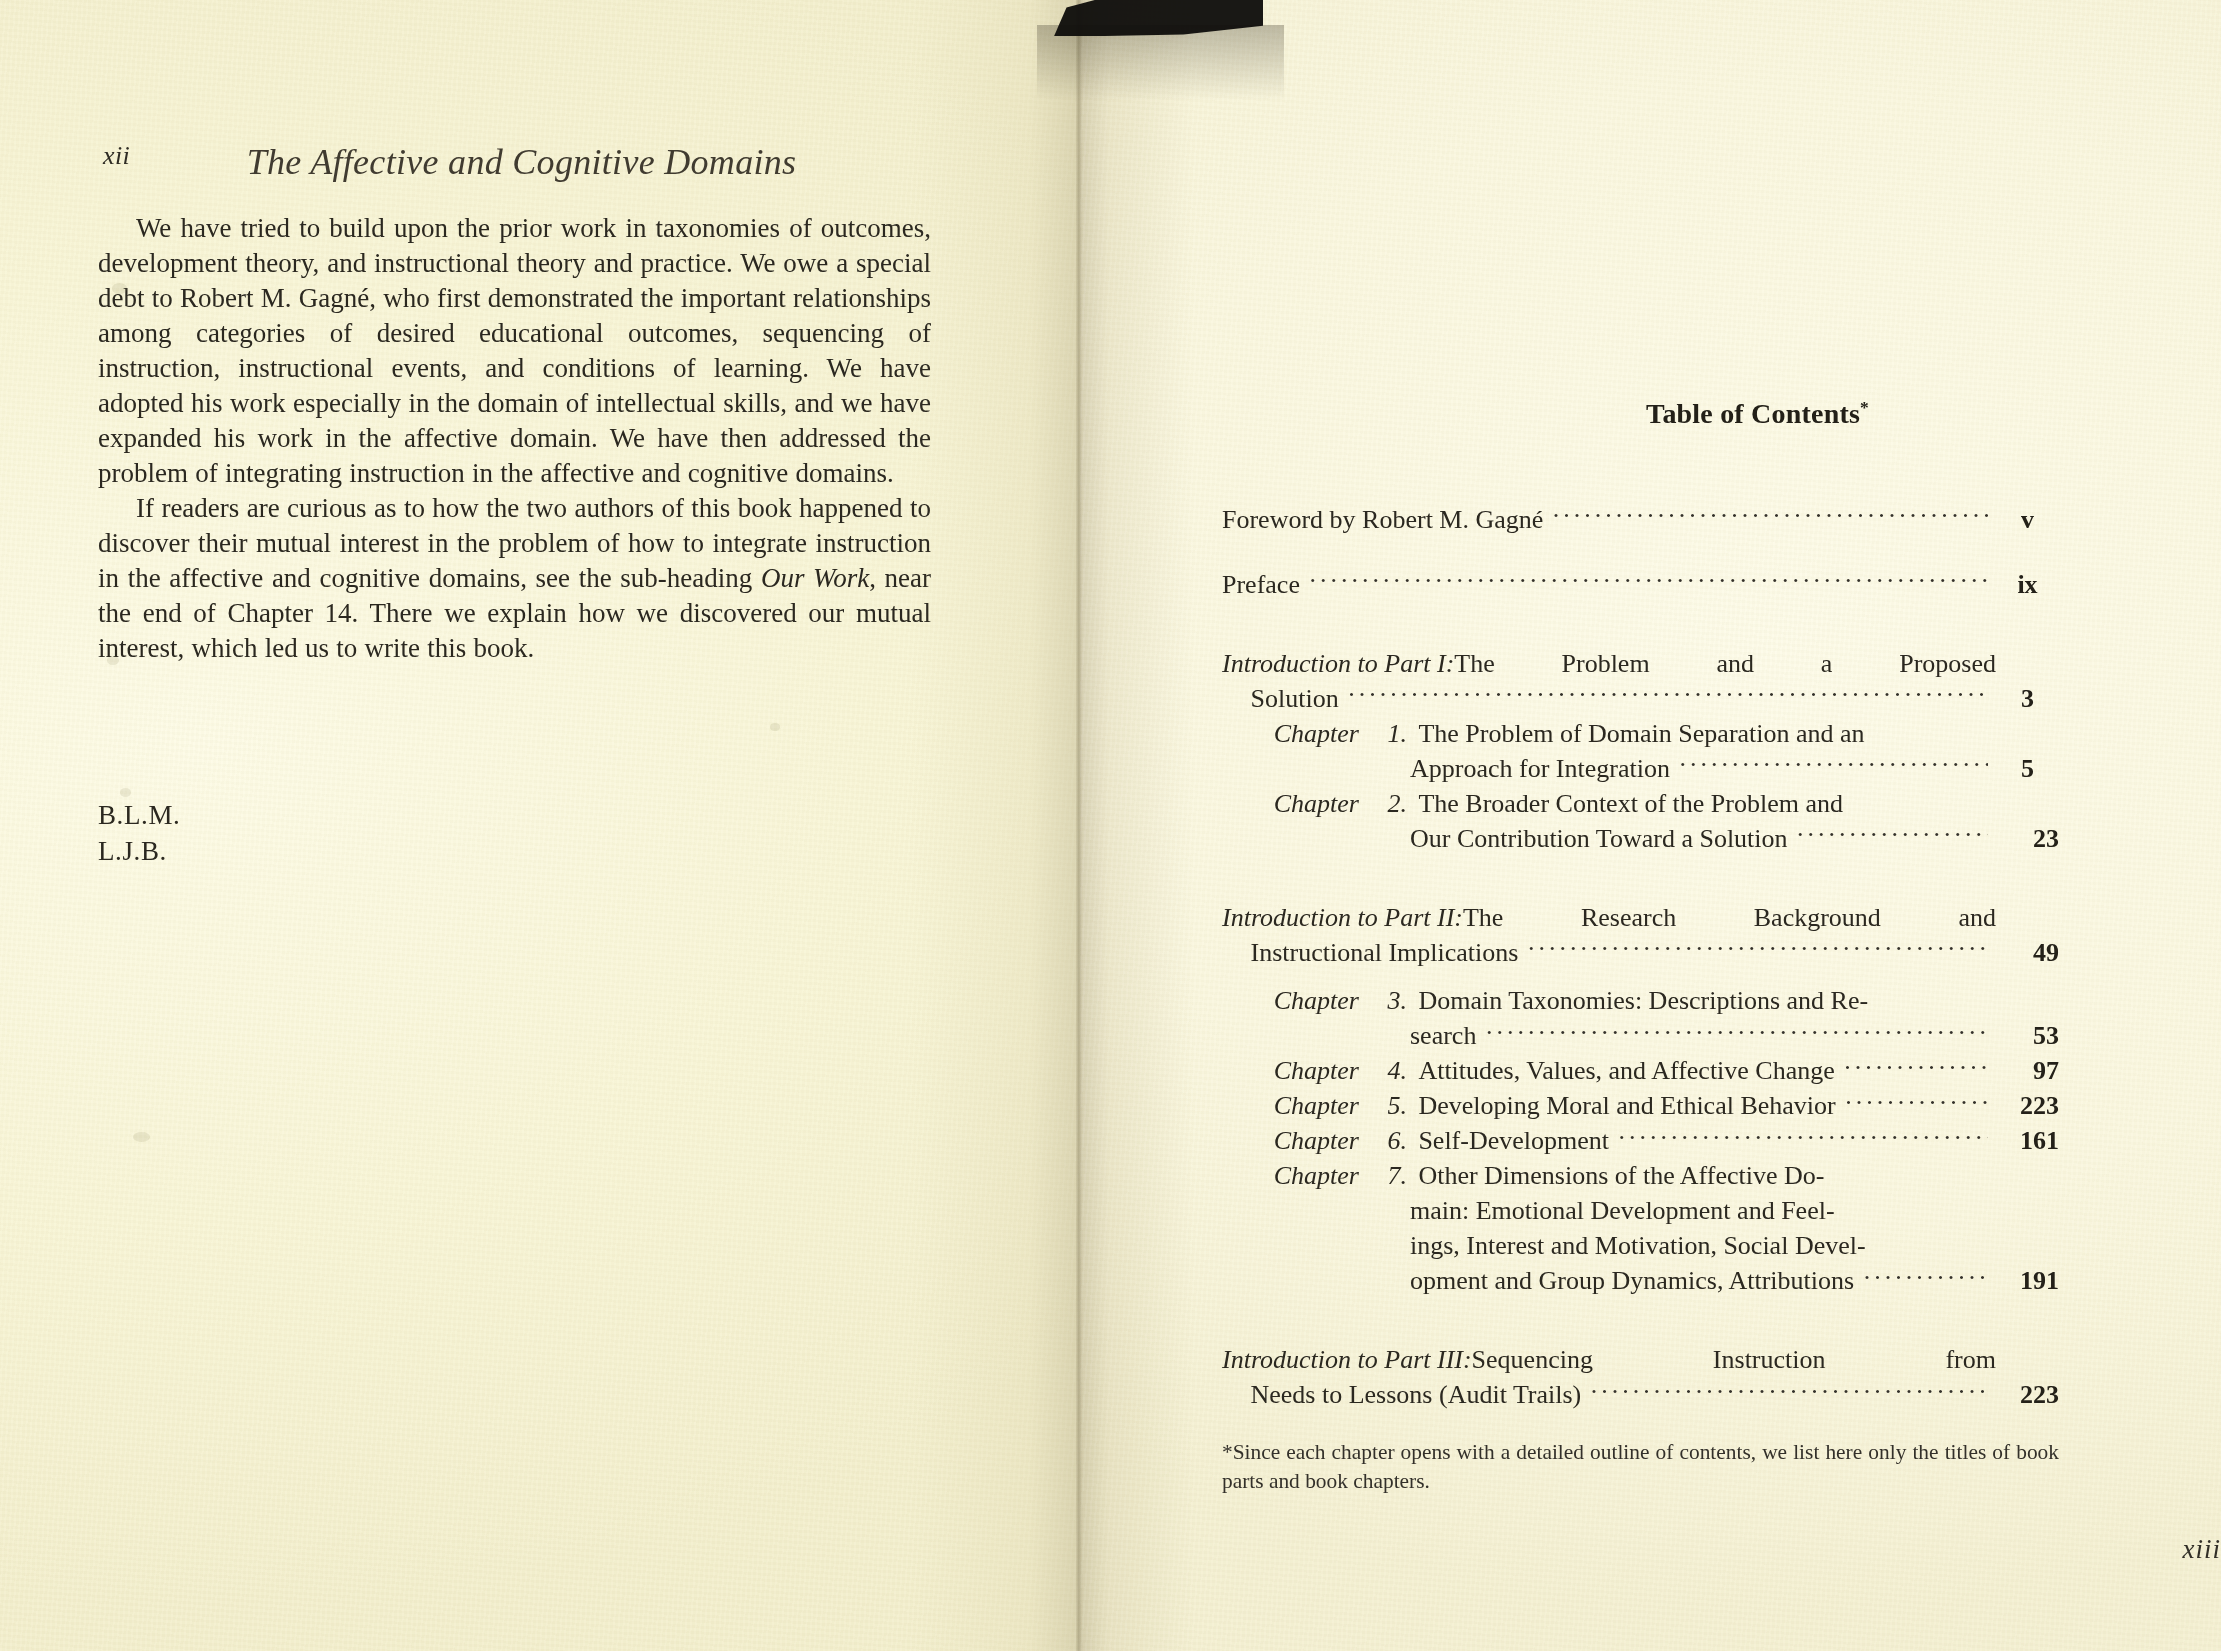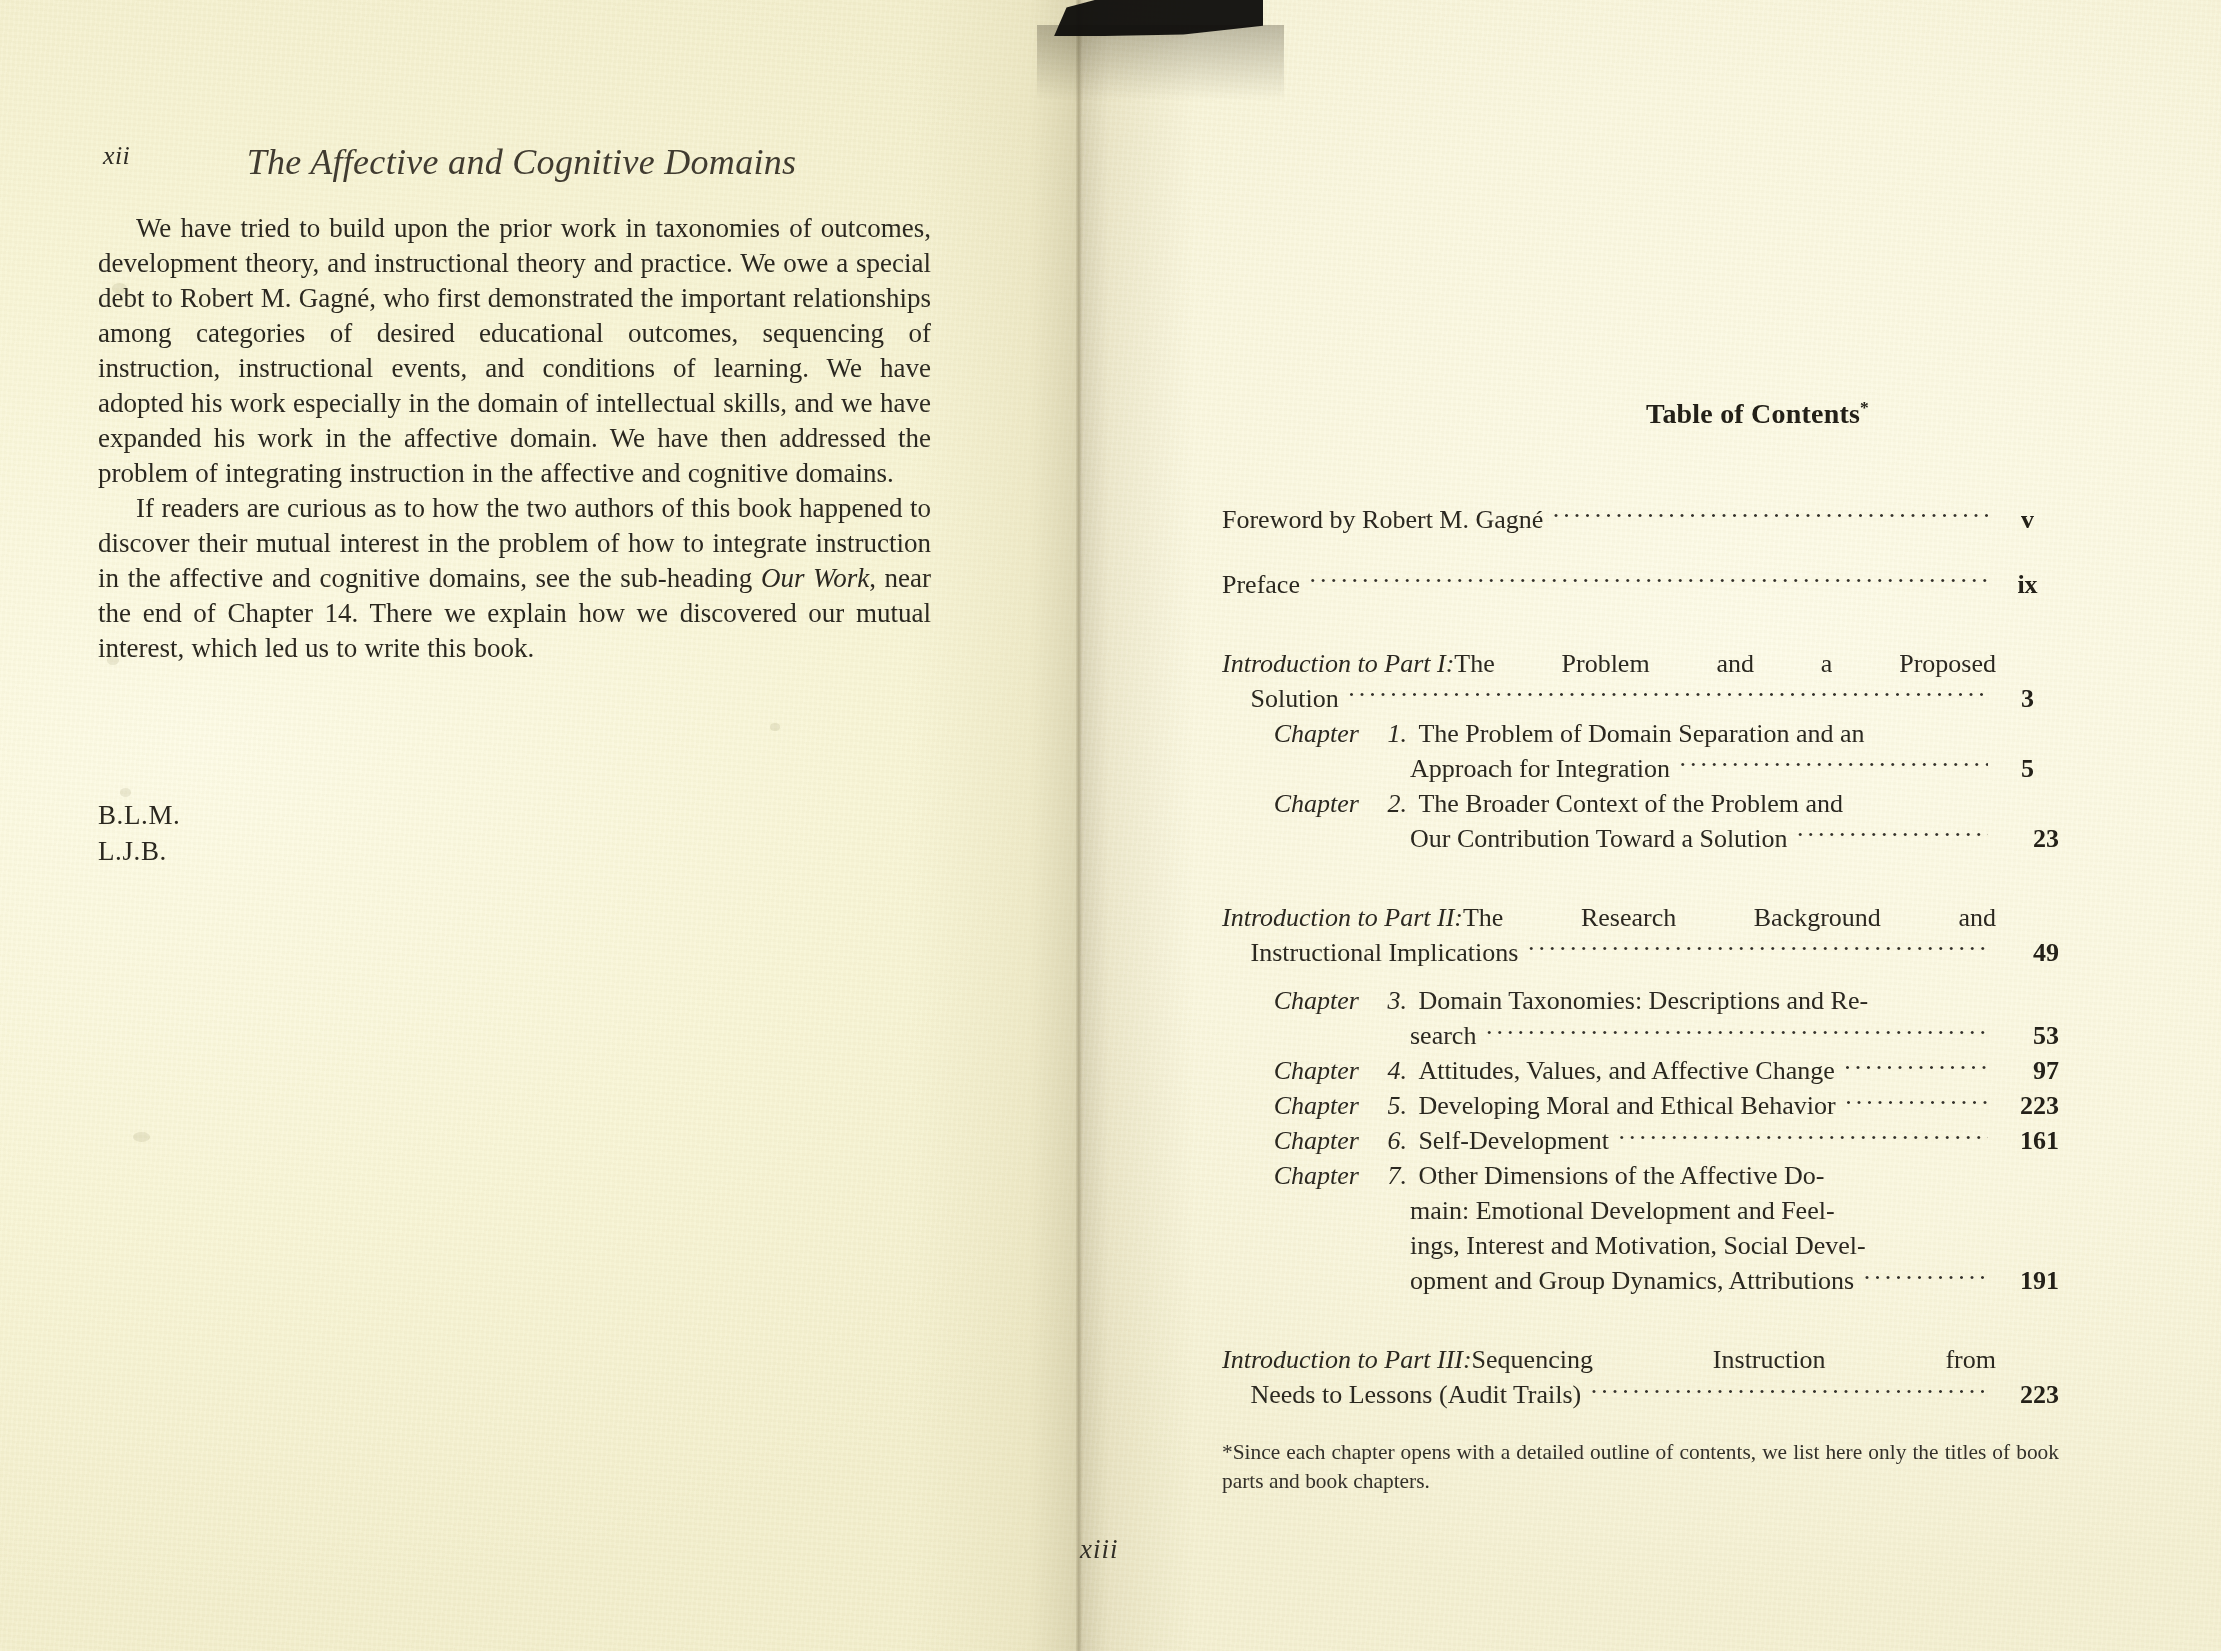--- a/index.html
+++ b/index.html
@@ -276,7 +276,7 @@
     position: absolute;
     left: 1080px; top: 1534px;
     width: 1141px;
-    text-align: left;
+    text-align: right;
     font-style: italic;
     font-size: 27px;
     color: #322f27;

